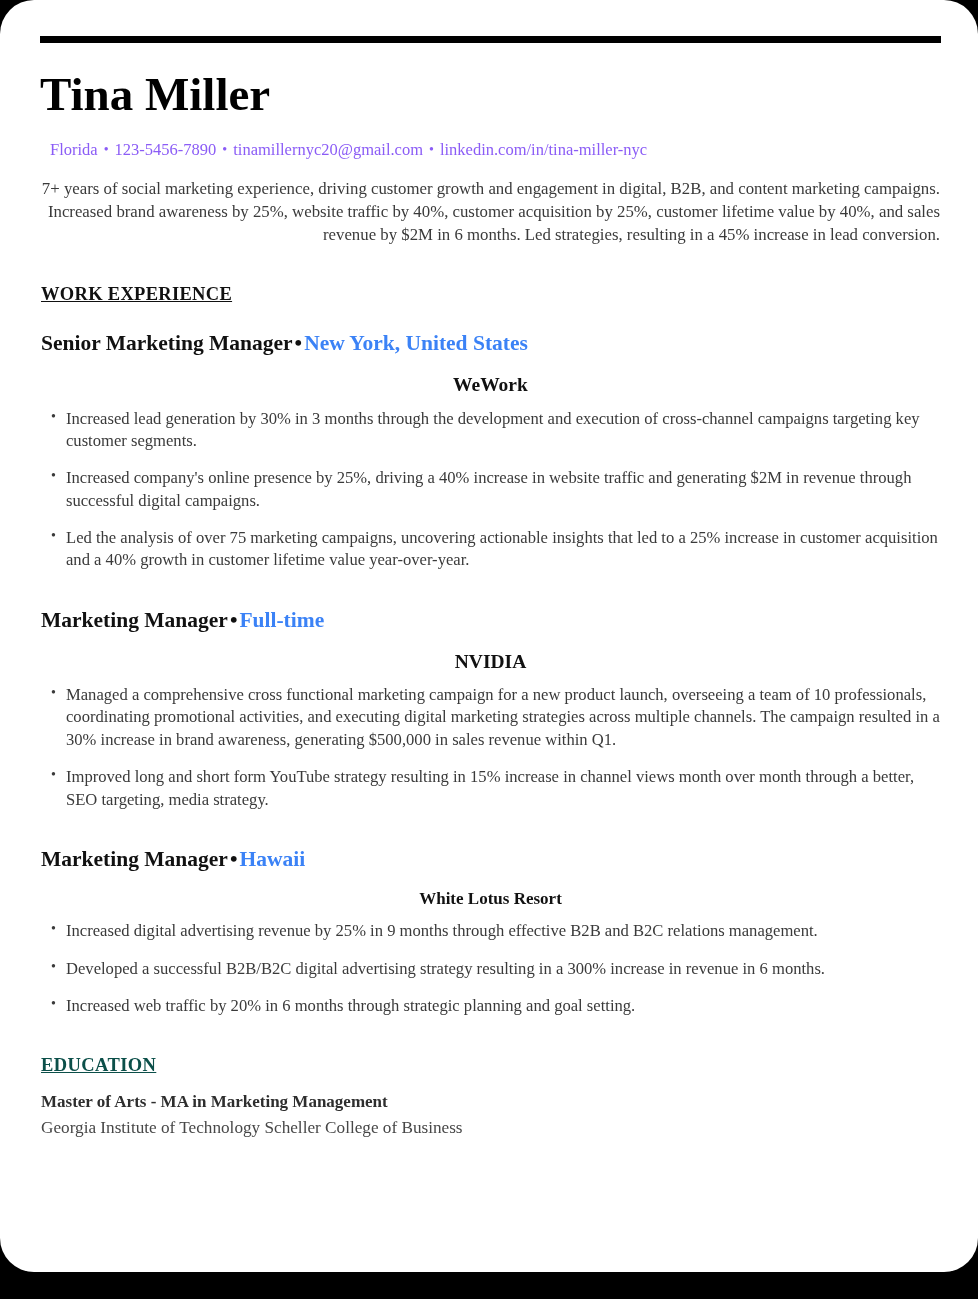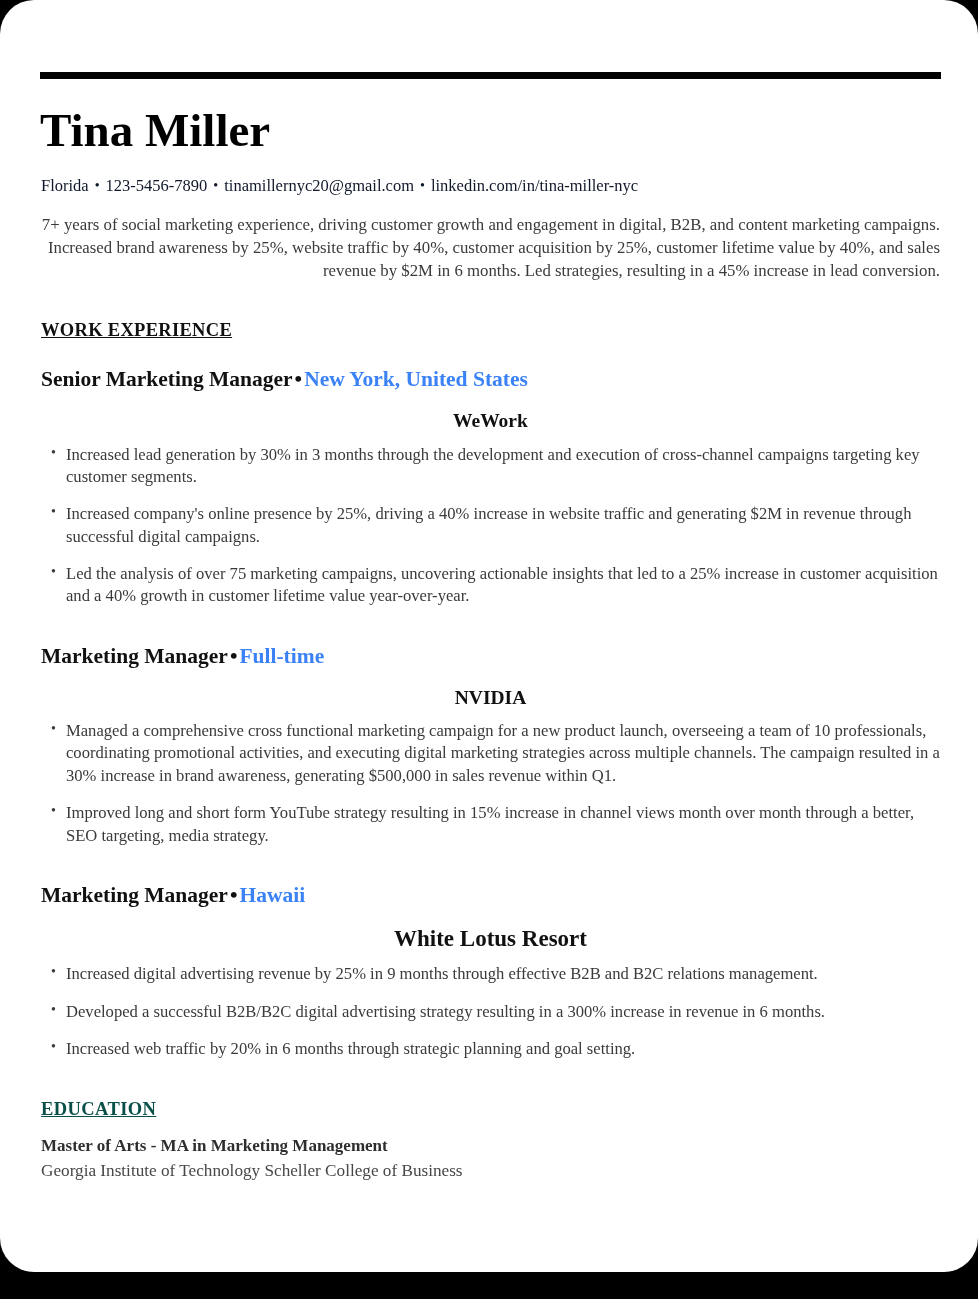--- a/index.html
+++ b/index.html
@@ -27,7 +27,7 @@
   }
 
   .page-inner {
-    padding: 72px 38px 0 40px;
+    padding: 36px 38px 0 40px;
   }
 
   

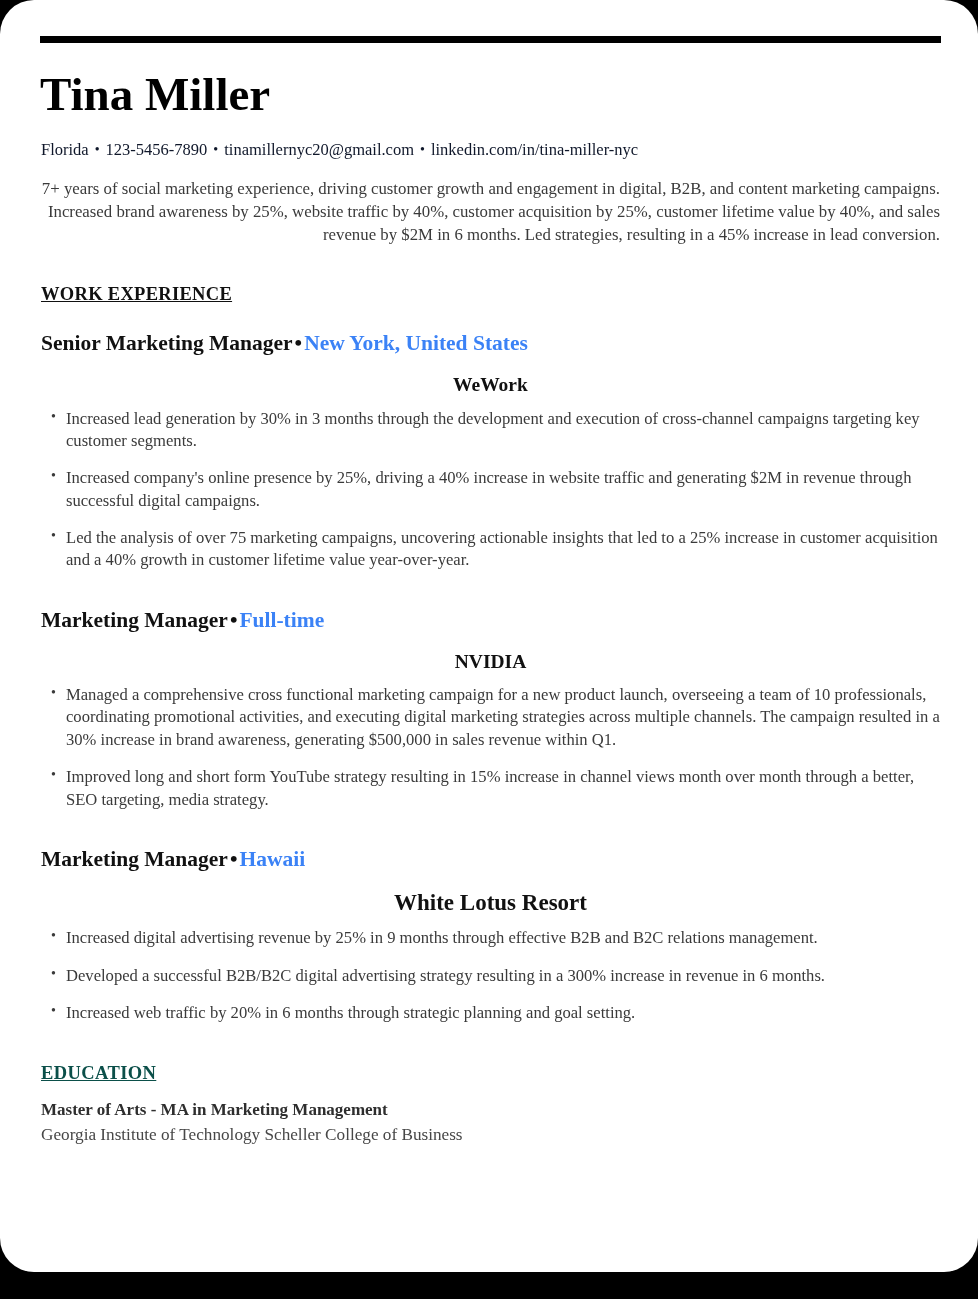--- a/index.html
+++ b/index.html
@@ -51,9 +51,9 @@
 
   
   .contact {
-    margin: 22px 0 0 1px;
+    margin: 22px 0 0 10px;
     font-size: 16.5px;
-    color: #0f172a;
+    color: #8b5cf6;
     line-height: 1.2;
     white-space: nowrap;
   }

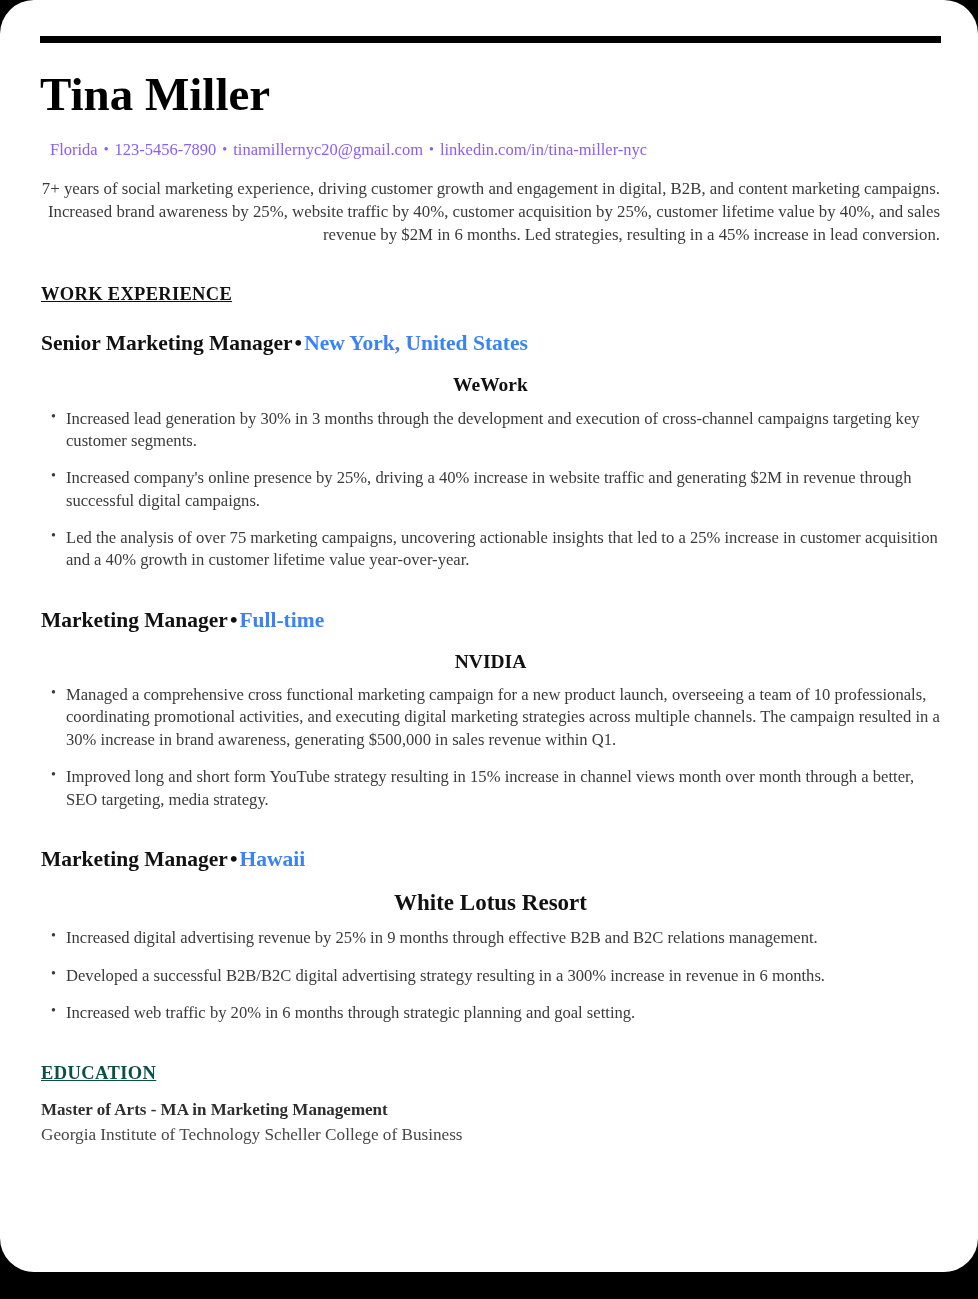--- a/index.html
+++ b/index.html
@@ -117,7 +117,7 @@
     text-align: center;
   }
   .company.small {
-    font-size: 23px;
+    font-size: 17px;
   }
 
   

